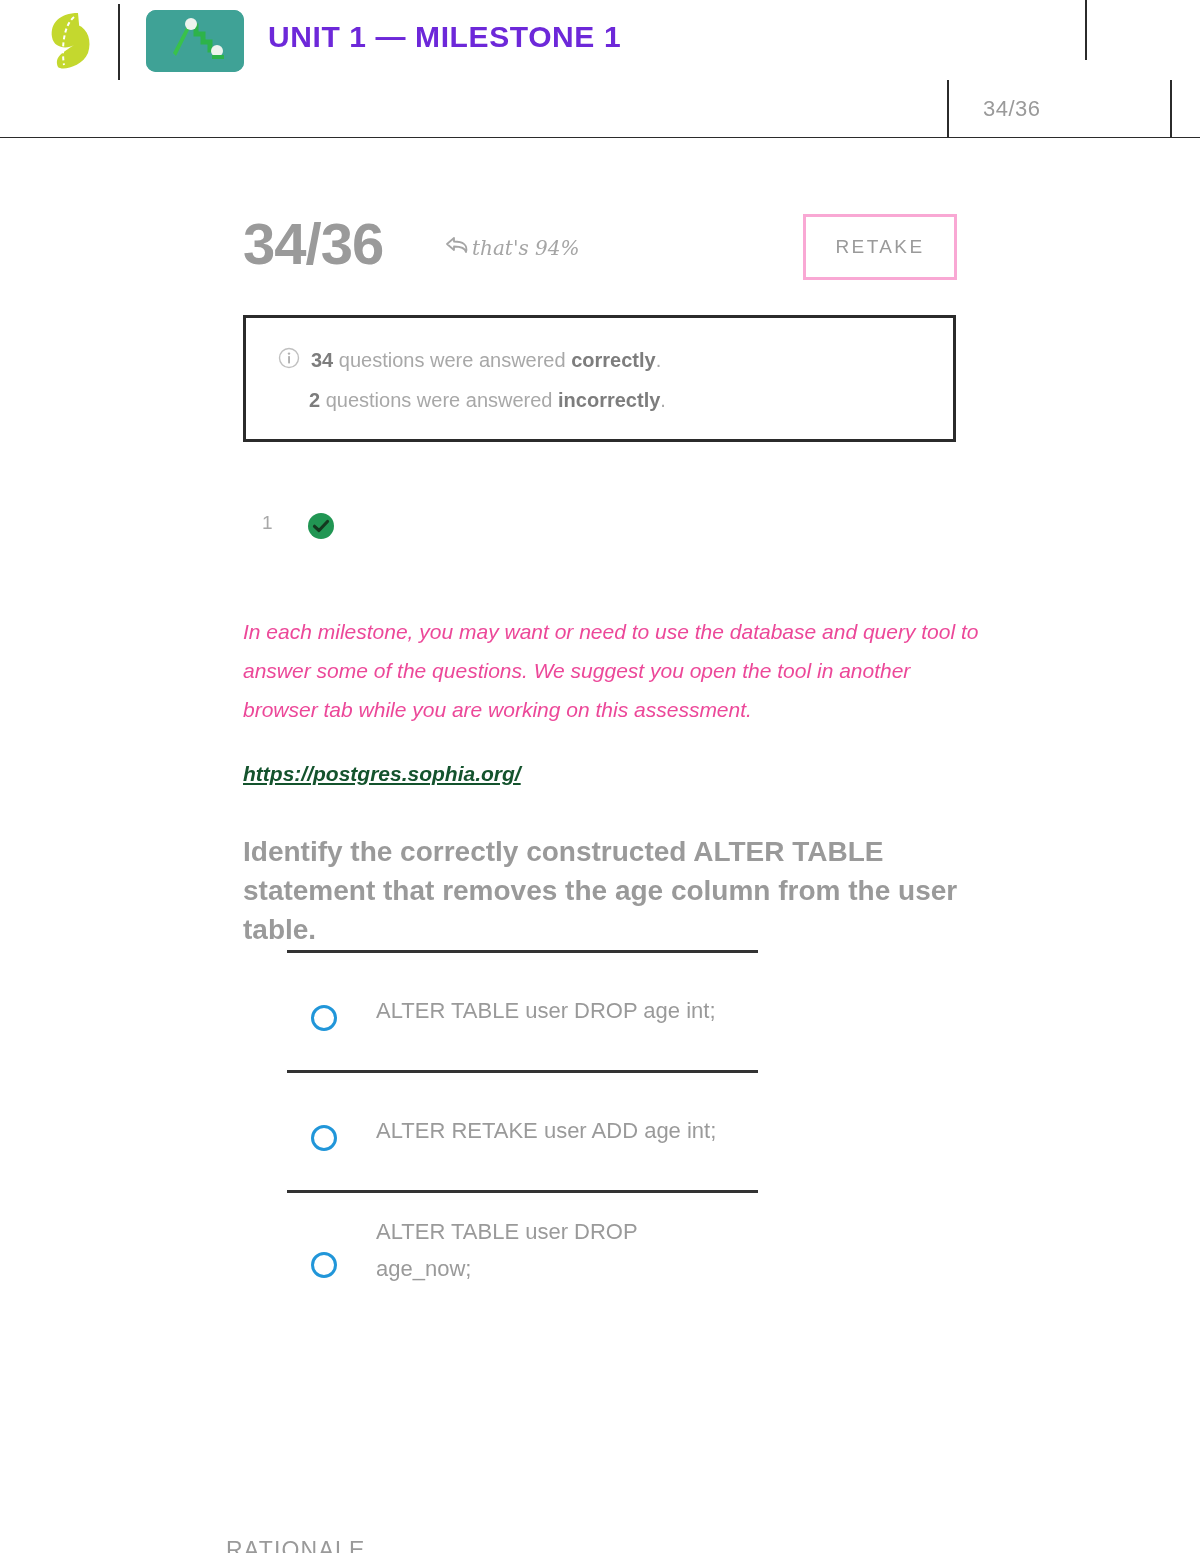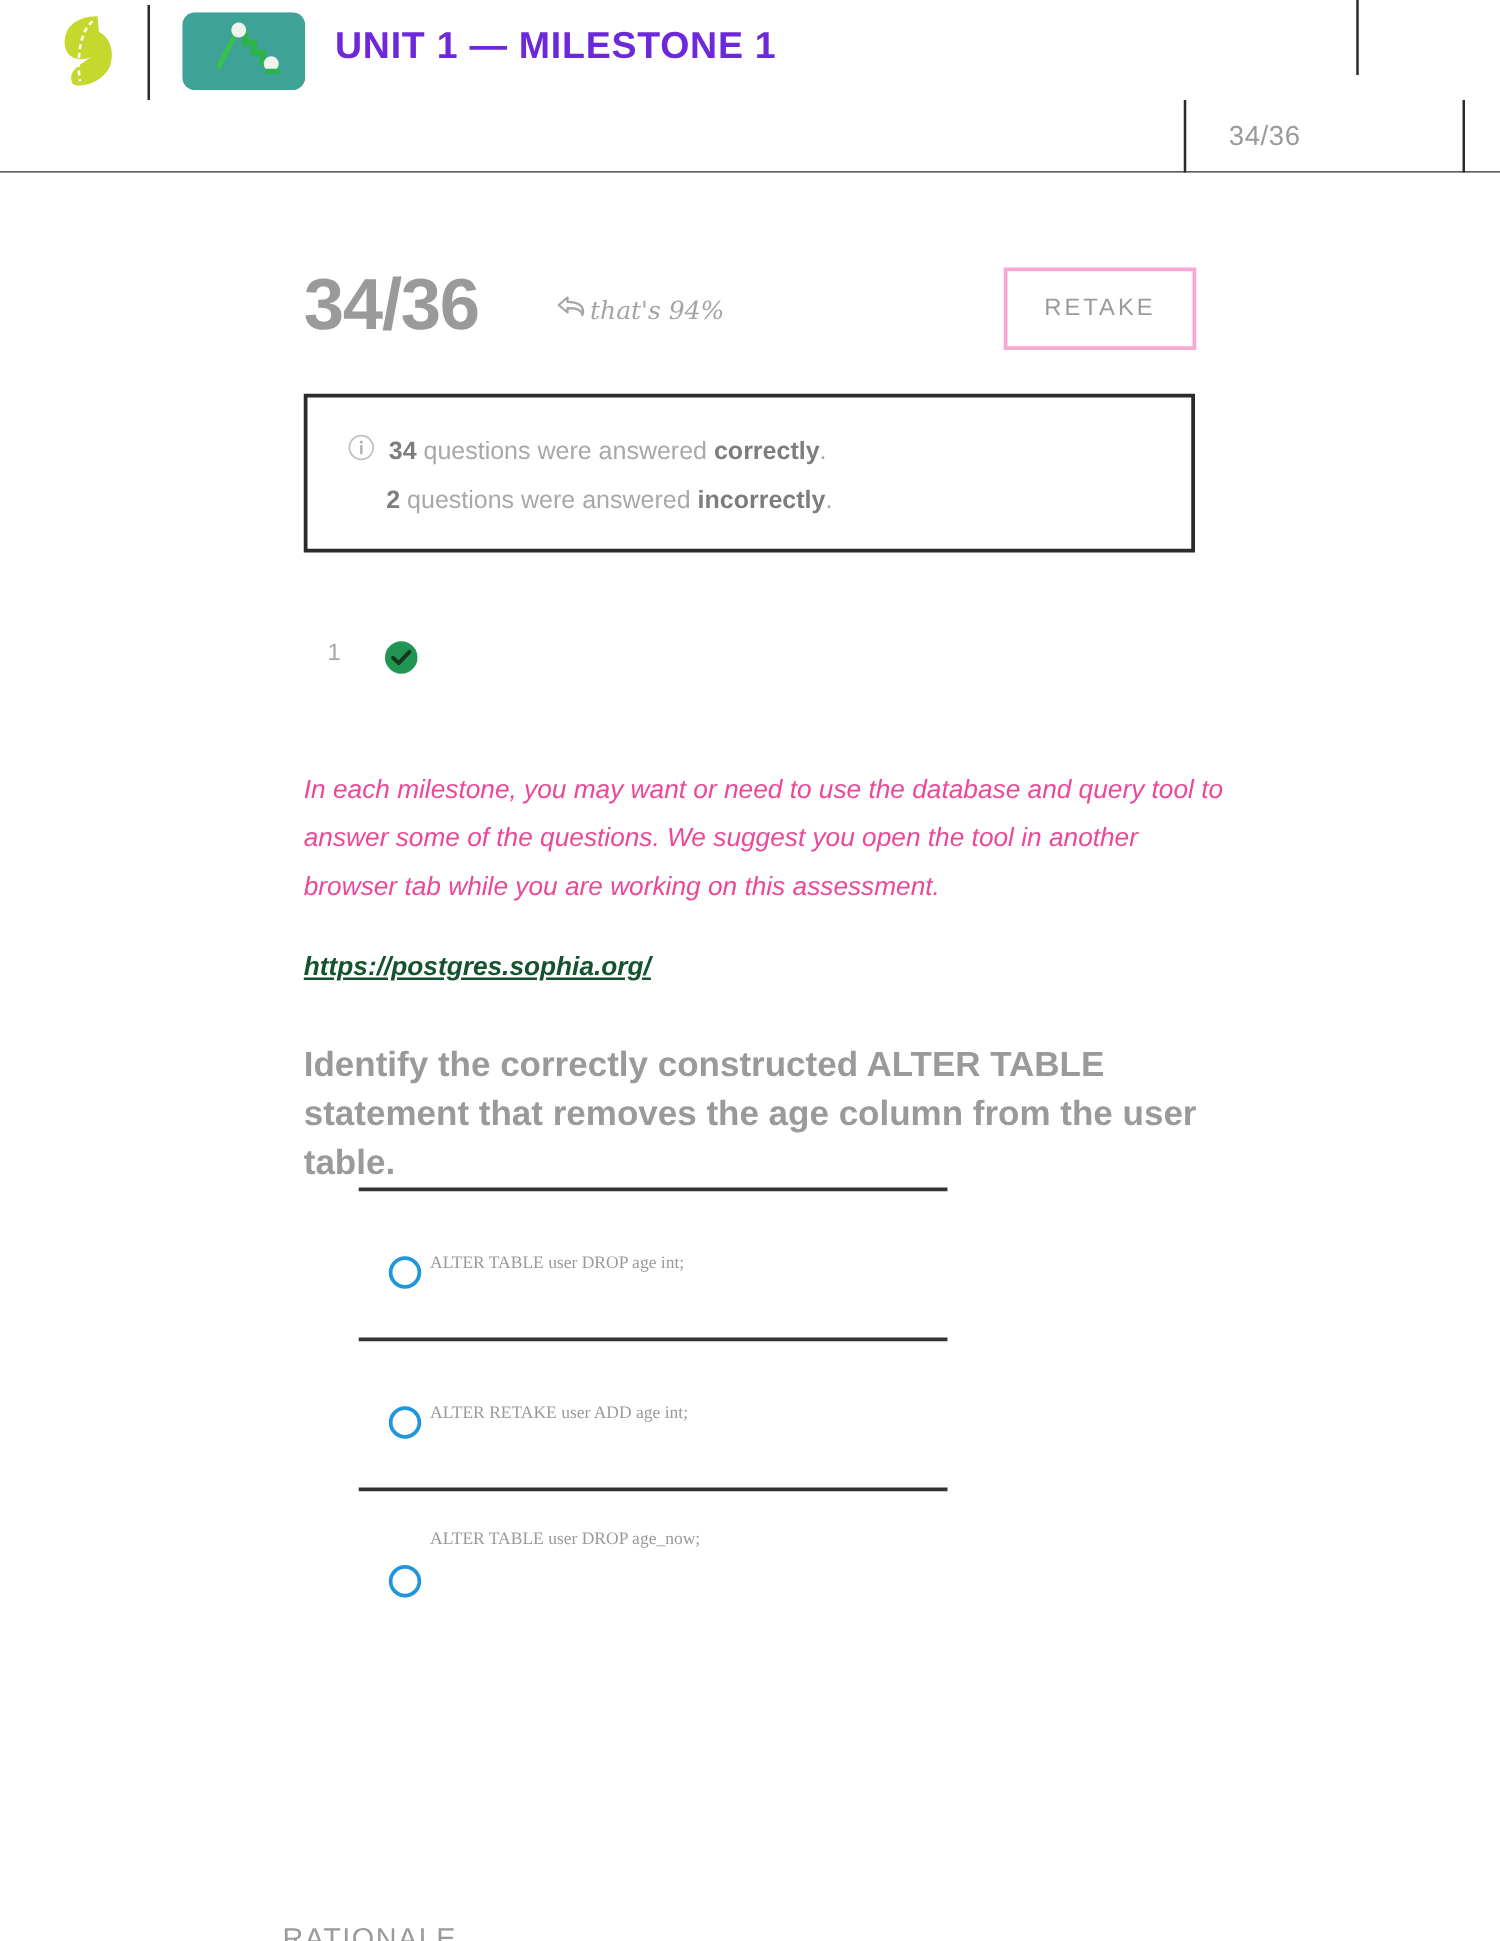--- a/index.html
+++ b/index.html
@@ -253,14 +253,13 @@
   }
   .option-label {
     position: absolute;
-    left: 344px;
+    left: 376px;
     top: 42px;
     width: 420px;
-    font-size: 14px;
+    font-size: 22px;
     color: #9a9a9a;
     line-height: 37px;
     cursor: pointer;
-    font-family: Liberation Serif, serif;
   }
   .option.two-line .option-label { top: 23px; }
   .option.two-line .radio { top: 62px; }

